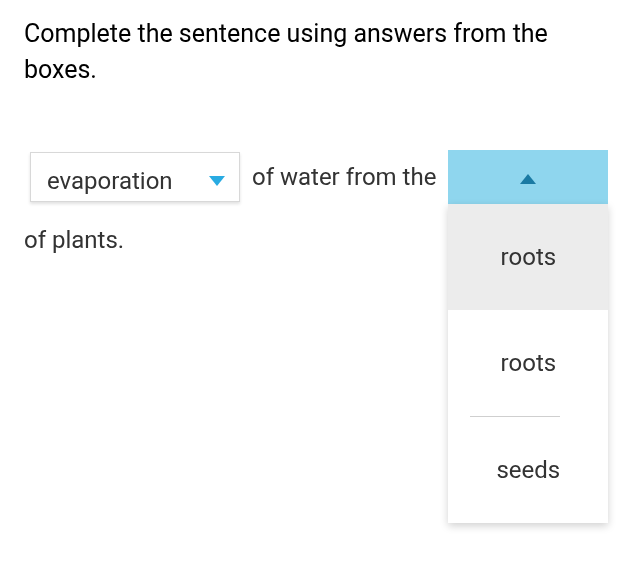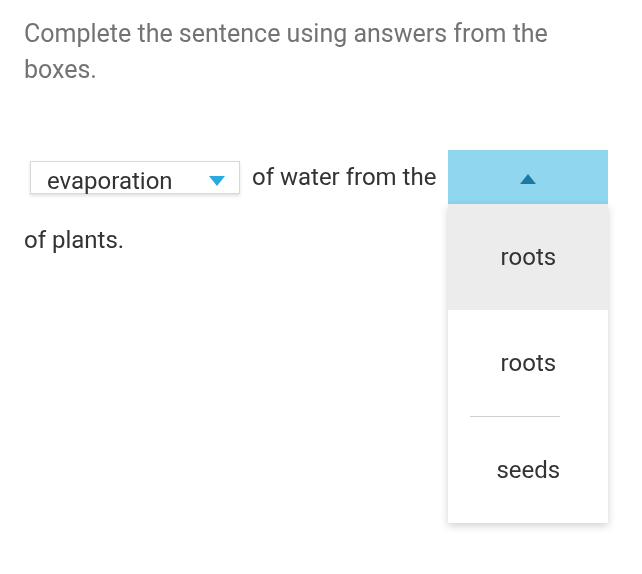--- a/index.html
+++ b/index.html
@@ -17,7 +17,7 @@
       color: #333;
     }
     .instruction {
-      color: #737373;
+      color: #000000;
       font-size: 25px;
       line-height: 1.45;
       margin-bottom: 56px;

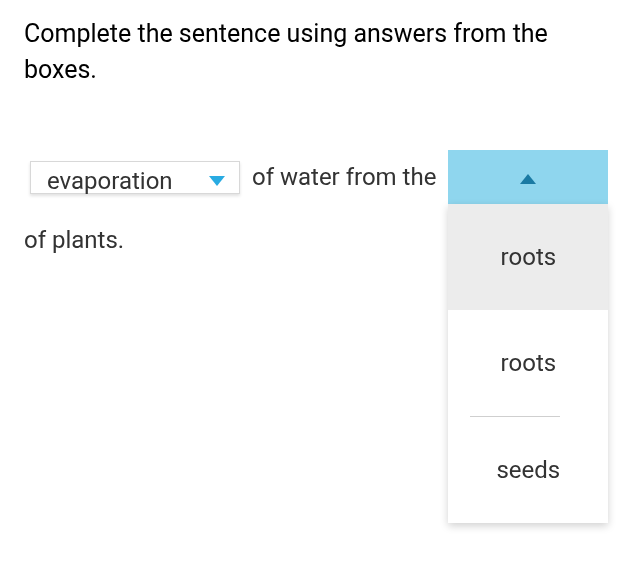--- a/index.html
+++ b/index.html
@@ -40,7 +40,7 @@
       border: 1px solid #d8d8d8;
       box-shadow: 0 2px 3px rgba(0,0,0,0.12);
       min-width: 210px;
-      height: 33px;
+      height: 50px;
       padding: 8px 14px 0 16px;
       vertical-align: middle;
       margin: 0 6px;

